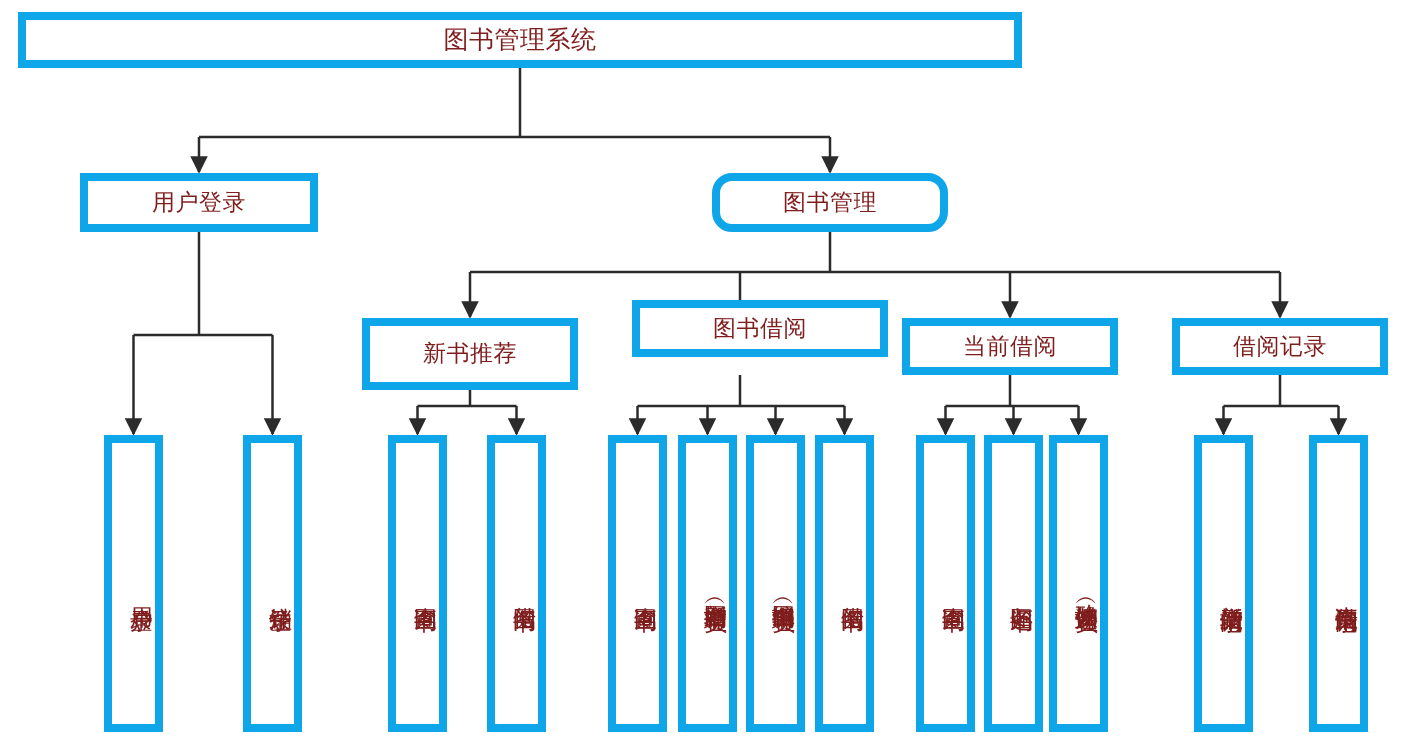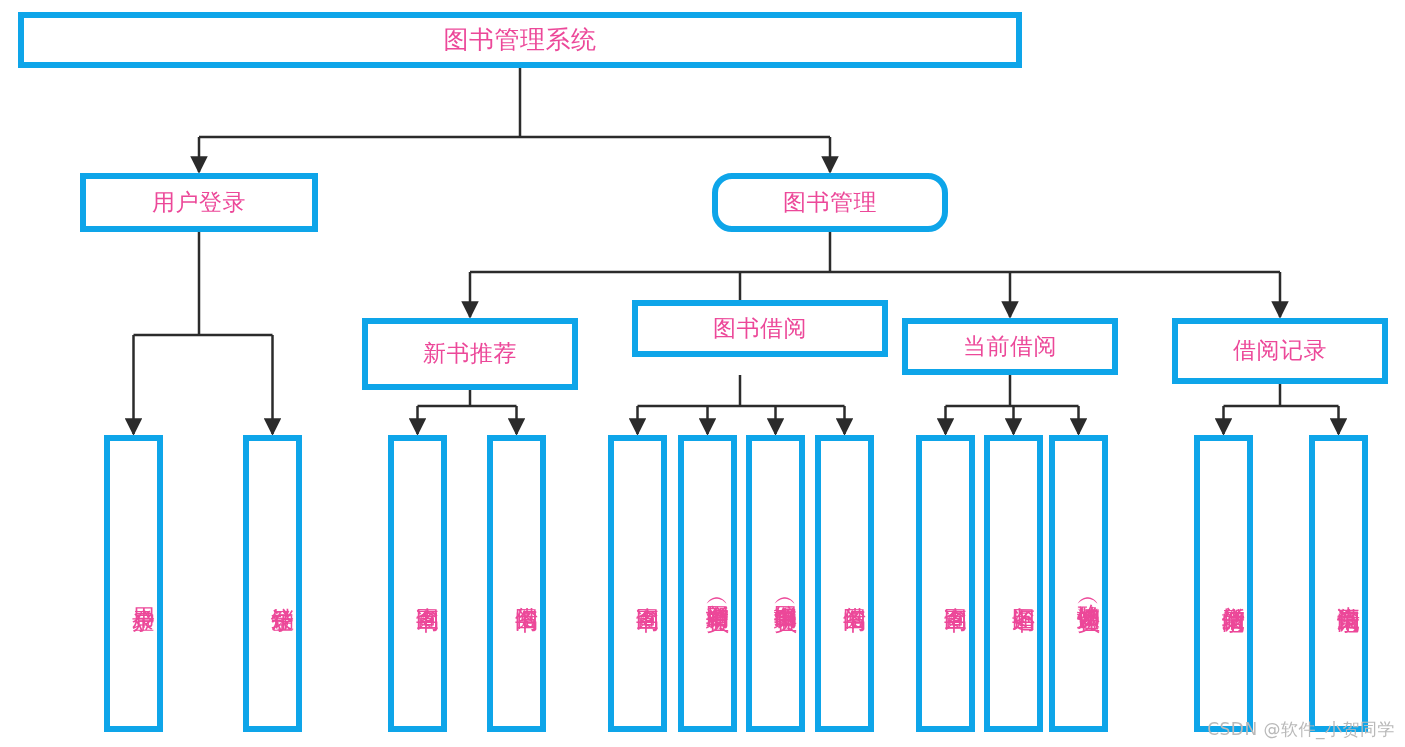--- a/index.html
+++ b/index.html
@@ -28,11 +28,11 @@
     position: absolute;
     box-sizing: border-box;
     background: #ffffff;
-    border: 6px solid #0ea5e9;
+    border: 8px solid #0ea5e9;
     display: flex;
     align-items: center;
     justify-content: center;
-    color: #ec4899;
+    color: #7f1d1d;
   }
   .node.horiz {
     font-size: 23px;

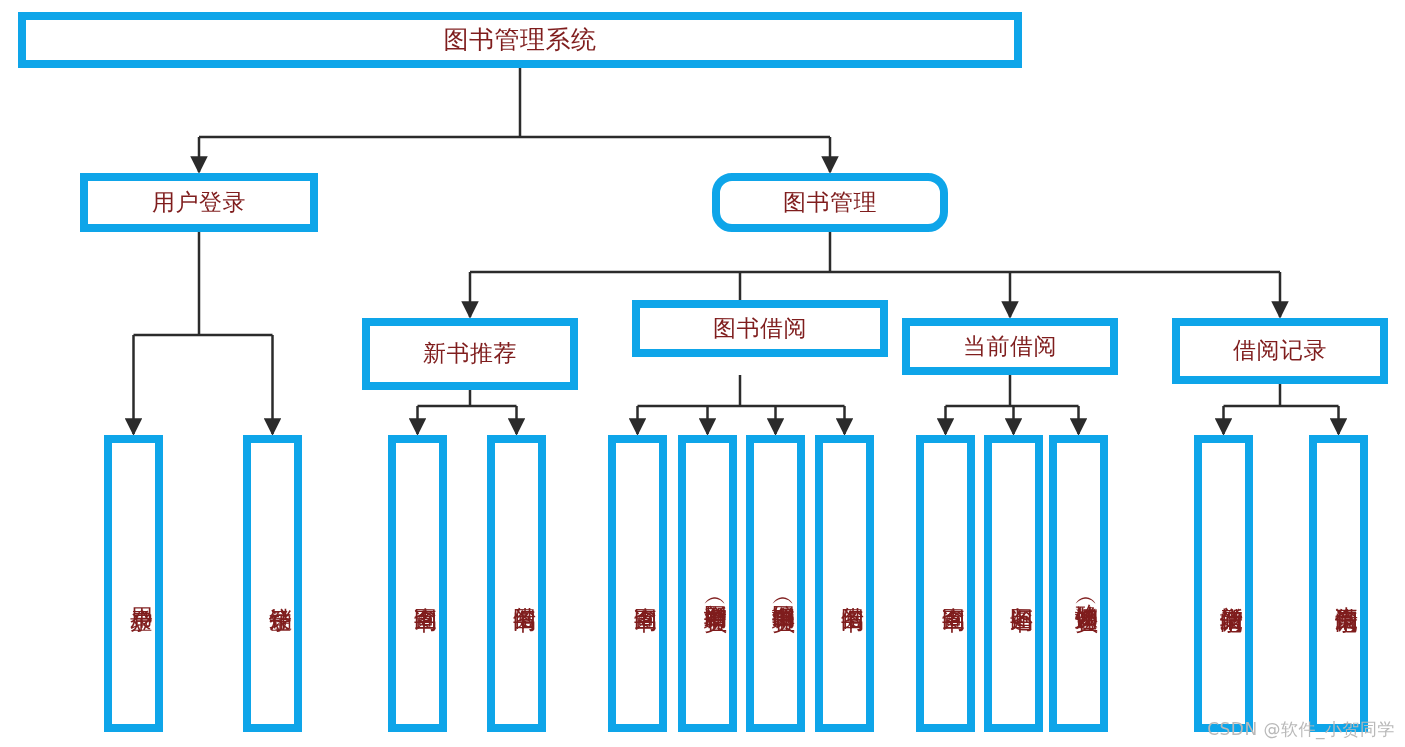--- a/index.html
+++ b/index.html
@@ -135,7 +135,7 @@
       <div class="node horiz" style="left: 902px; top: 318px; width: 216px; height: 57px;">
         <span class="hlabel">当前借阅</span>
       </div>
-      <div class="node horiz" style="left: 1172px; top: 318px; width: 216px; height: 66px;">
+      <div class="node horiz" style="left: 1172px; top: 318px; width: 216px; height: 57px;">
         <span class="hlabel">借阅记录</span>
       </div>
       <div class="node vert" style="left: 104px; top: 435px; width: 59px; height: 297px;">

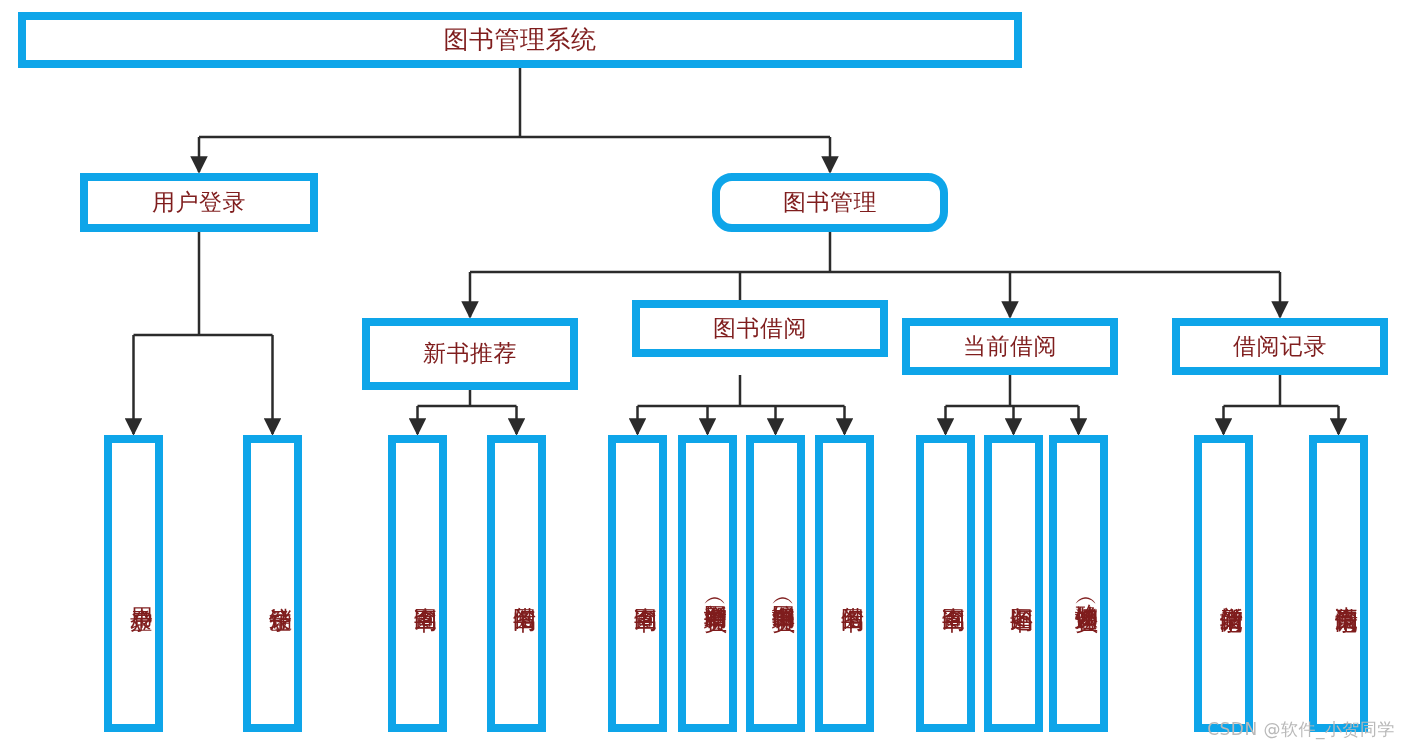--- a/index.html
+++ b/index.html
@@ -179,7 +179,6 @@
       </div>
     </div>
 
-  <div id="watermark">CSDN @软件_小贺同学</div>
 </div>
 
 </body></html>

